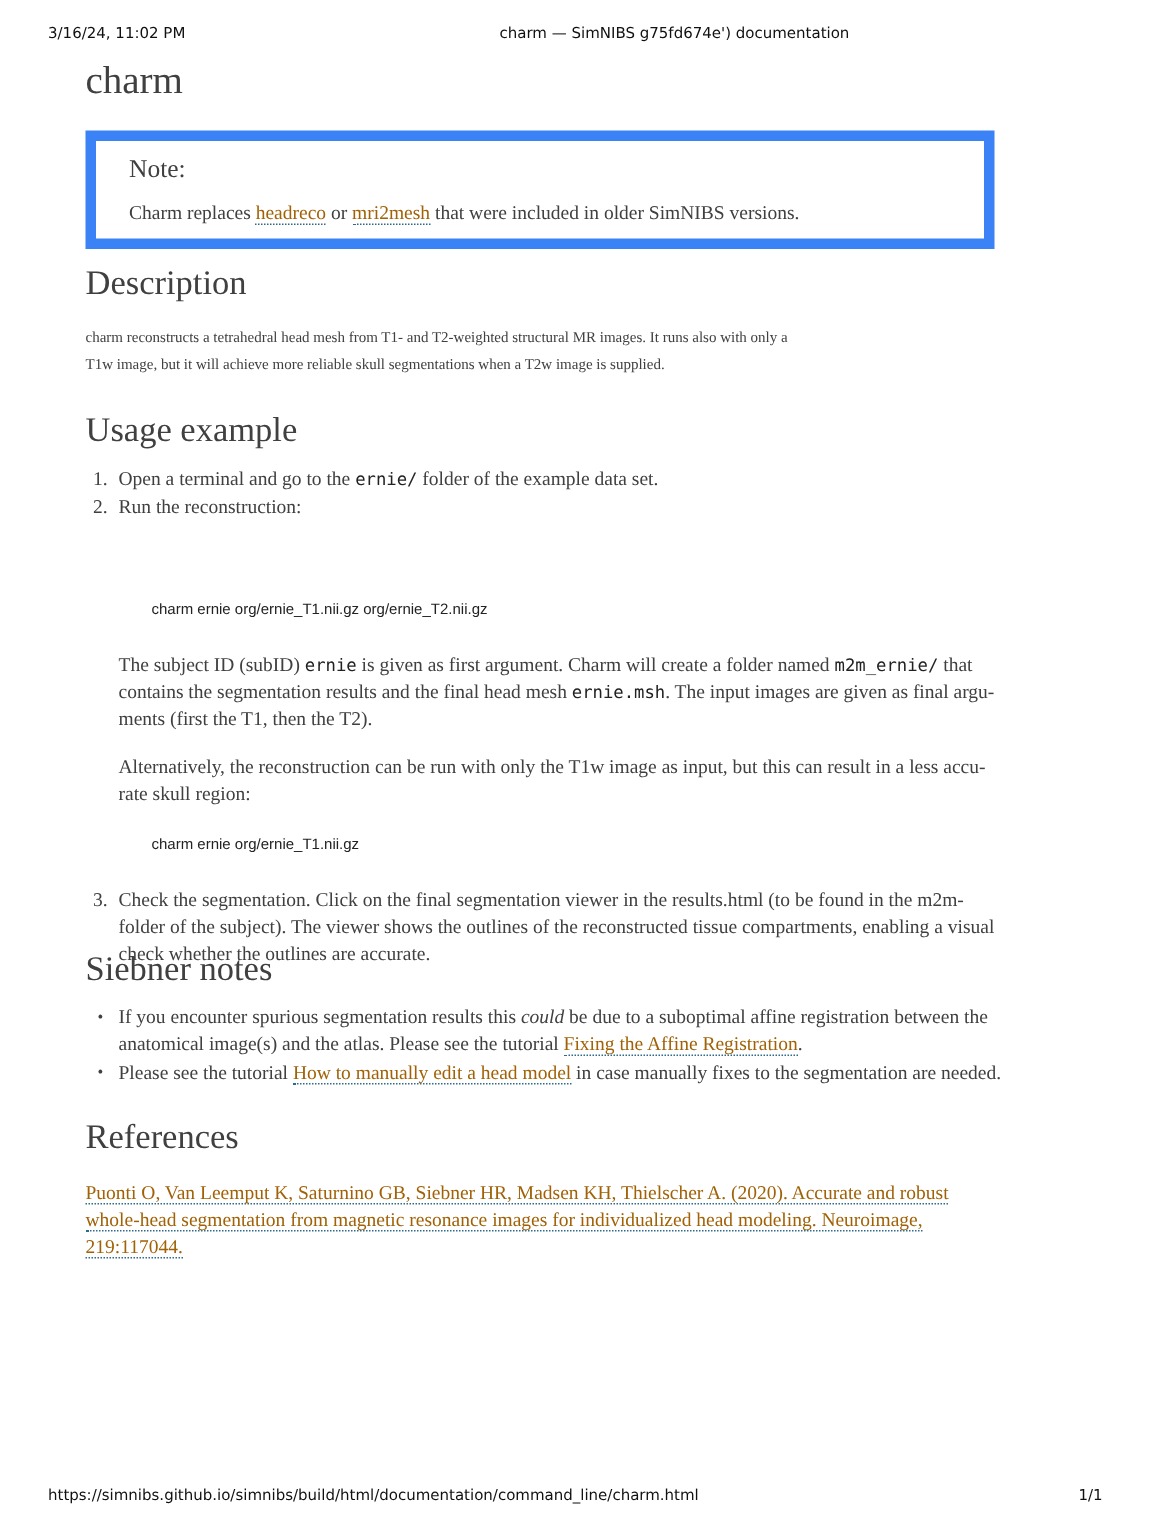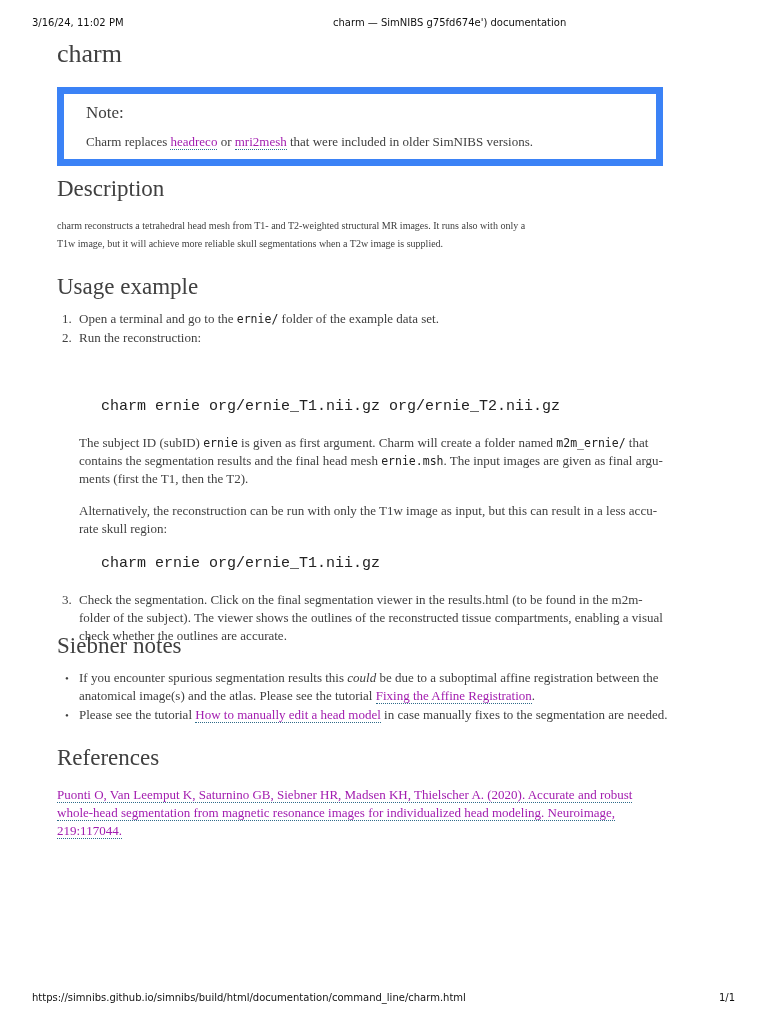--- a/index.html
+++ b/index.html
@@ -14,7 +14,7 @@
   h1 { font-weight:normal; font-size:26px; margin:0; line-height:40px; color:#404040; font-family:"Liberation Serif", serif; }
   h2 { font-weight:normal; font-size:23px; margin:0; line-height:30px; color:#404040; font-family:"Liberation Serif", serif; }
   p { margin:0; font-size:10px; line-height:18px; }
-  a { color:#a21caf; text-decoration:none; border-bottom:1px dotted #2e6b8a;margin-top:48px; }
+  a { color:#a16207; text-decoration:none; border-bottom:1px dotted #2e6b8a;margin-top:48px; }
   code { font-family:"DejaVu Sans Mono", monospace; font-size:11.5px; color:#222; }
   .note { position:absolute; left:0; top:53px; width:592px; height:65px; border:7px solid #3b82f6; }
   .note .note-title { position:absolute; left:22px; top:8px; font-size:17px; line-height:22px; }

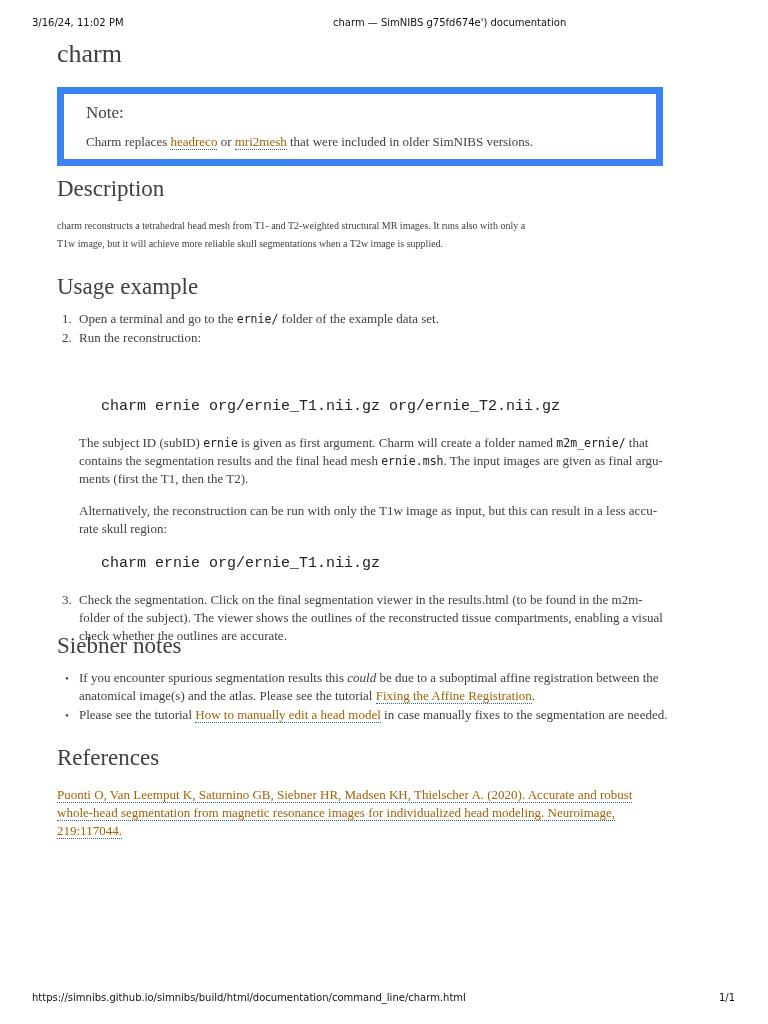--- a/index.html
+++ b/index.html
@@ -23,7 +23,7 @@
   .list { position:absolute; left:0; width:594px; font-size:13px; line-height:18px; }
   .li-num { position:absolute; left:5px; }
   .li-body { position:absolute; left:22px; width:572px; }
-  pre { margin:0; font-family:Liberation Mono, monospace; font-size:15px; color:#222; line-height:16px; }
+  pre { margin:0; font-family:Liberation Sans, sans-serif; font-size:10px; color:#222; line-height:16px; }
   .bullet { position:absolute; left:8px; font-size:11px; }
 </style>
 </head>

